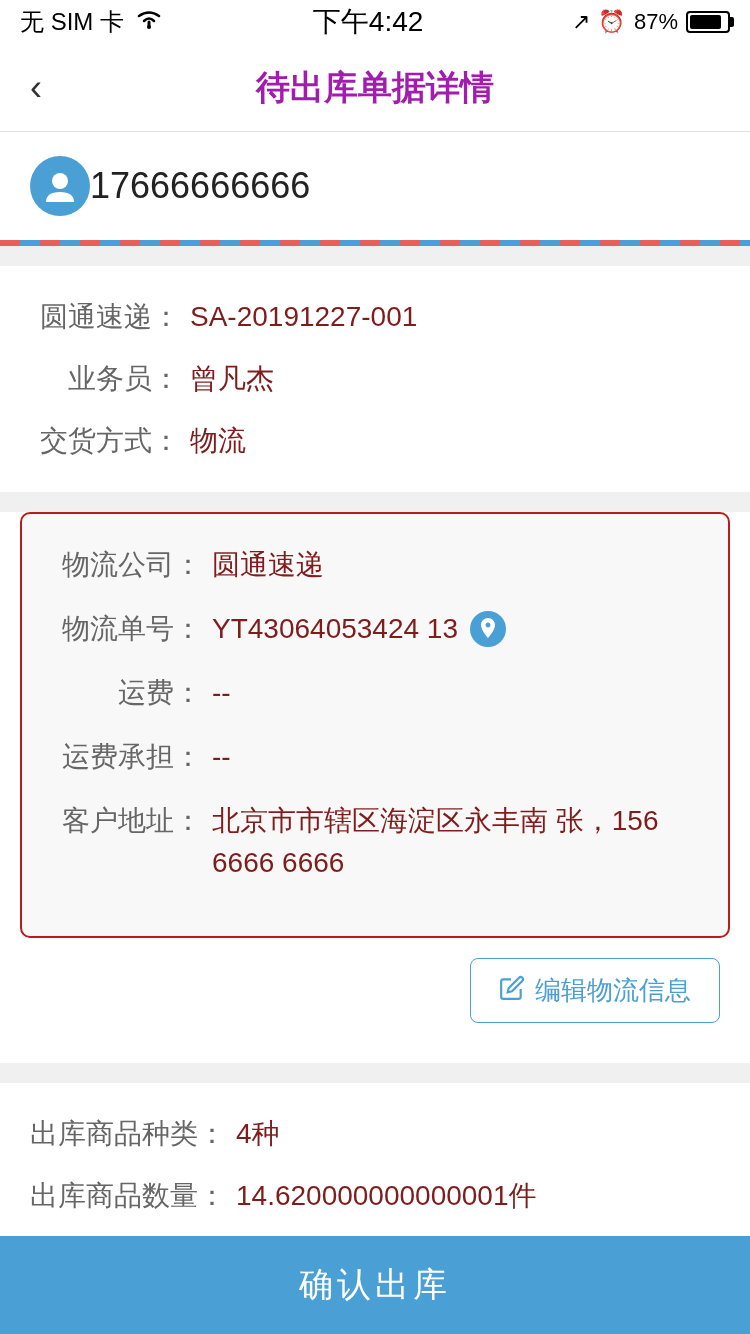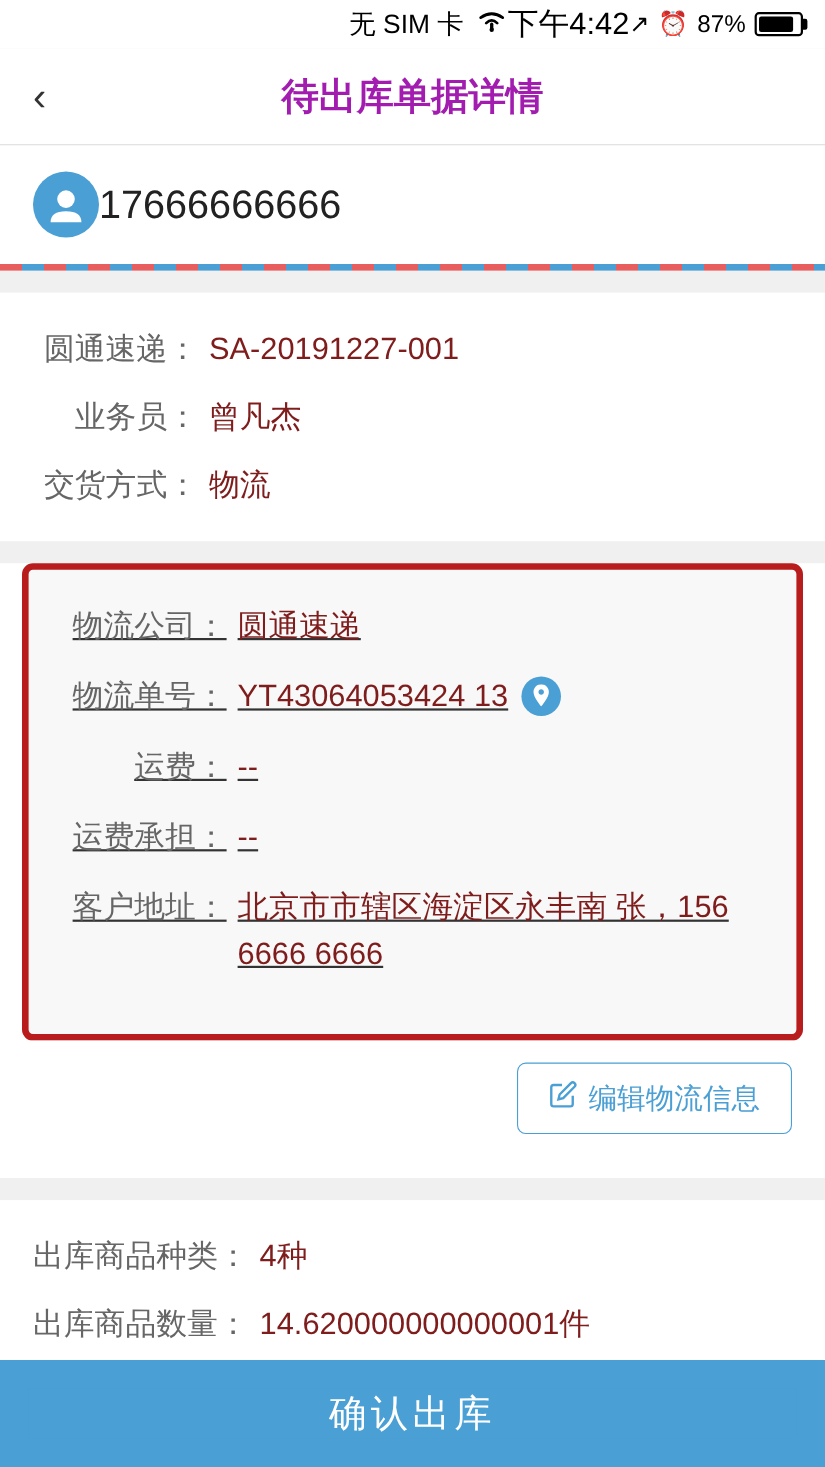--- a/index.html
+++ b/index.html
@@ -21,7 +21,7 @@
       background: #fff;
       display: flex;
       align-items: center;
-      justify-content: flex-end;
+      justify-content: space-between;
       padding: 0 20px;
       font-size: 24px;
       color: #000;

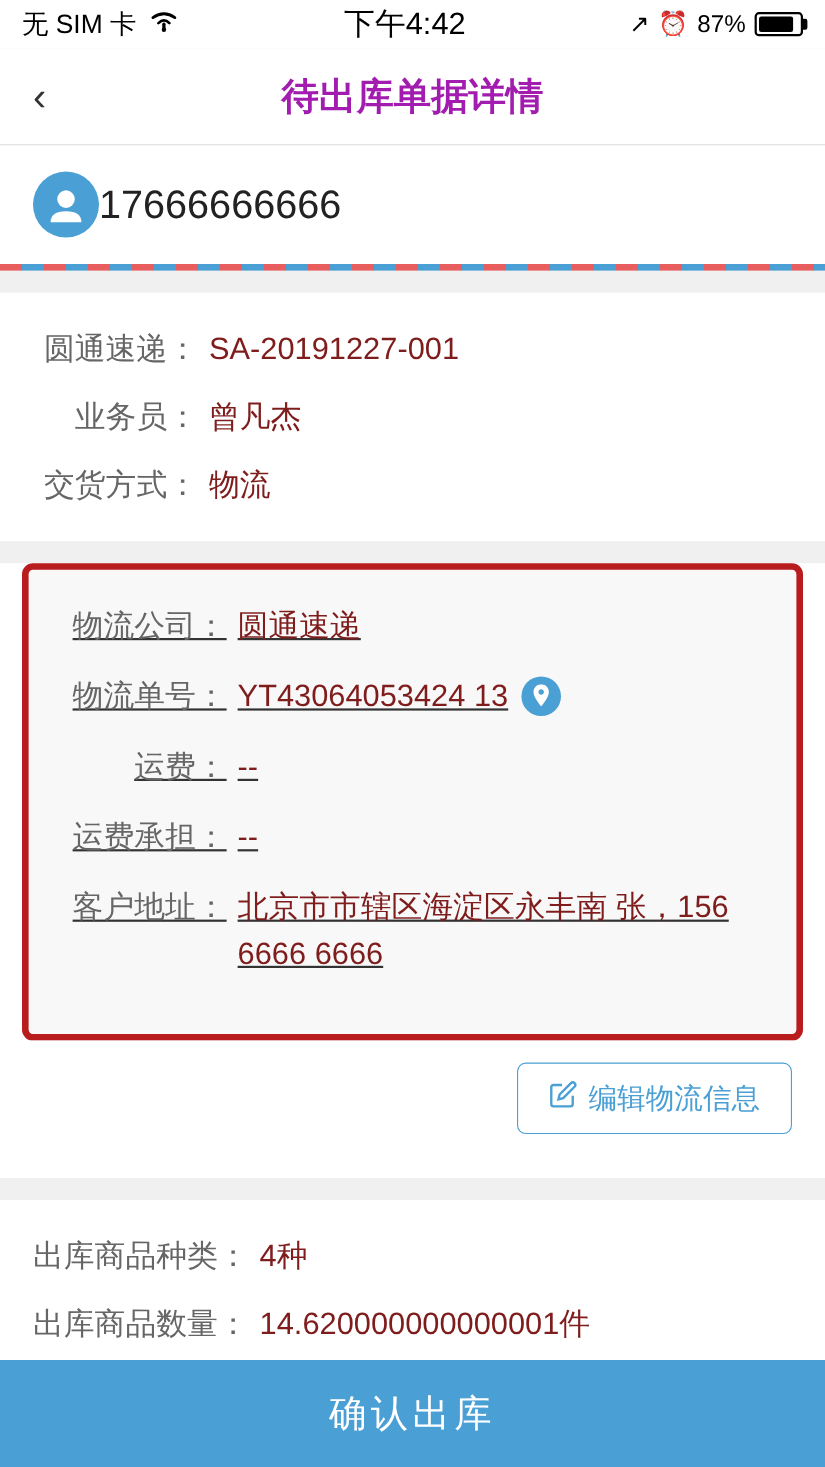--- a/index.html
+++ b/index.html
@@ -142,11 +142,10 @@
     
     .logistics-section {
       background: #f8f8f8;
-      border: 6px solid #b91c1c;
+      border: 2px solid #b91c1c;
       border-radius: 10px;
       margin: 20px 20px 0 20px;
       padding: 30px;
-      text-decoration: underline;
     }
     .logistics-section .info-row {
       margin-bottom: 22px;

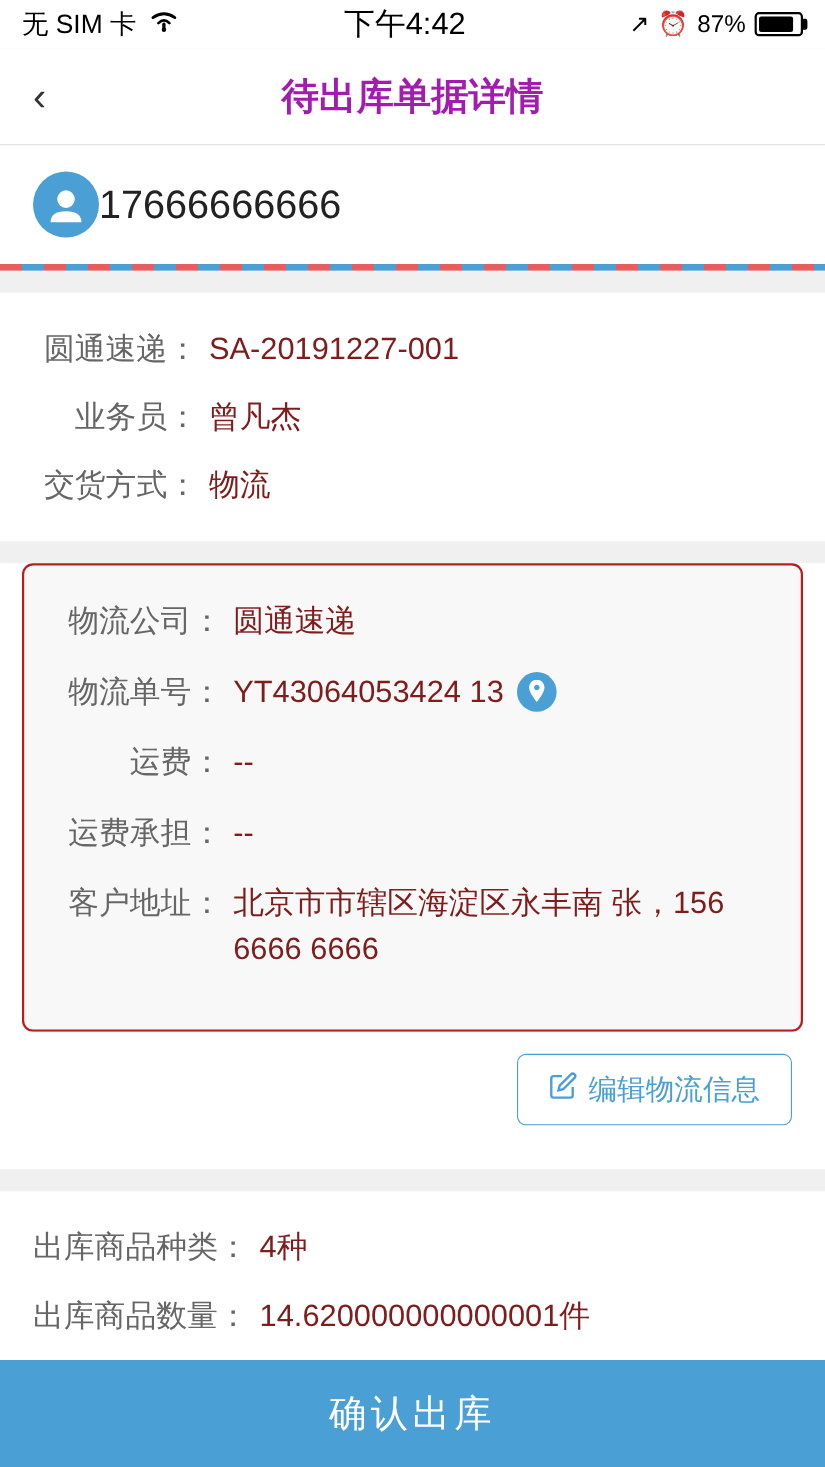--- a/index.html
+++ b/index.html
@@ -179,7 +179,7 @@
       padding: 14px 28px;
       font-size: 26px;
       display: flex;
-      align-items: center;
+      align-items: flex-end;
       gap: 10px;
       cursor: pointer;
     }

